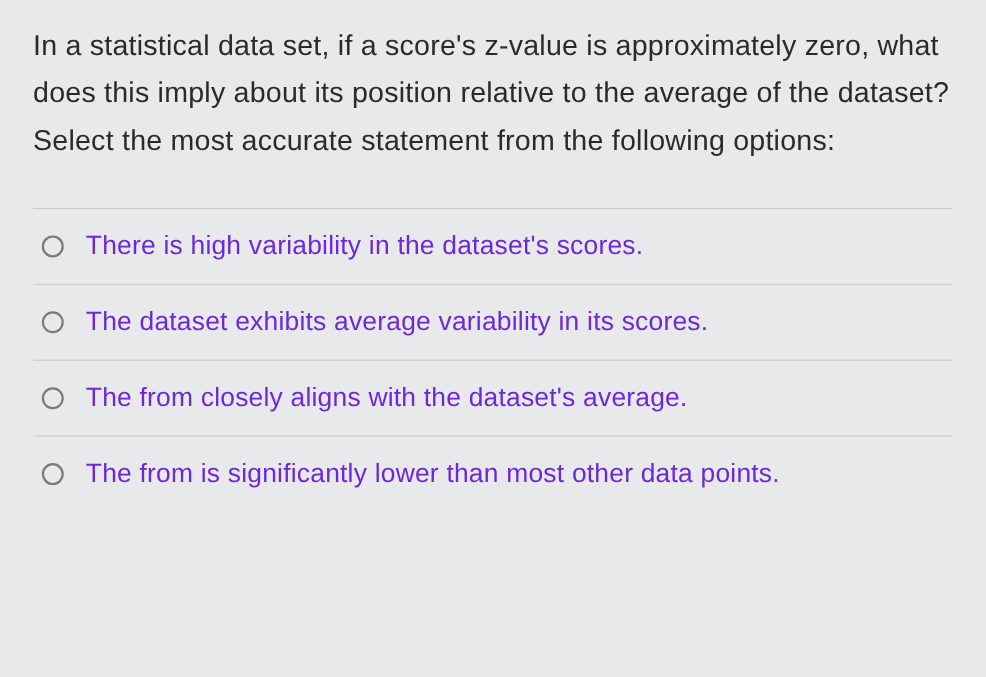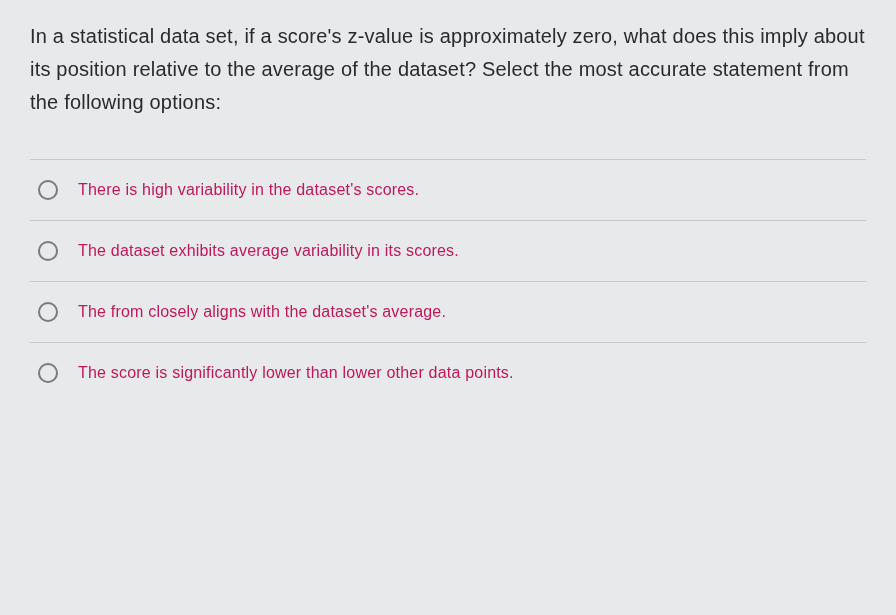--- a/index.html
+++ b/index.html
@@ -16,7 +16,7 @@
       overflow: hidden;
     }
     .question-text {
-      font-size: 20px;
+      font-size: 26px;
       line-height: 1.65;
       color: #2a2a2a;
       margin-bottom: 40px;

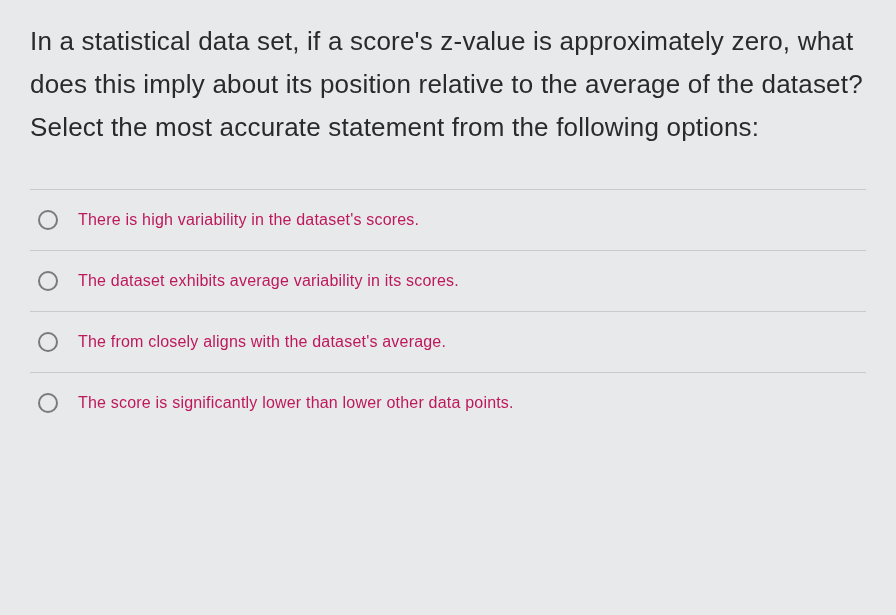--- a/index.html
+++ b/index.html
@@ -45,8 +45,8 @@
       flex-shrink: 0;
     }
     .option-text {
-      font-size: 16px;
-      color: #be185d;
+      font-size: 24px;
+      color: #6d28d9;
       letter-spacing: 0.2px;
     }
   </style>

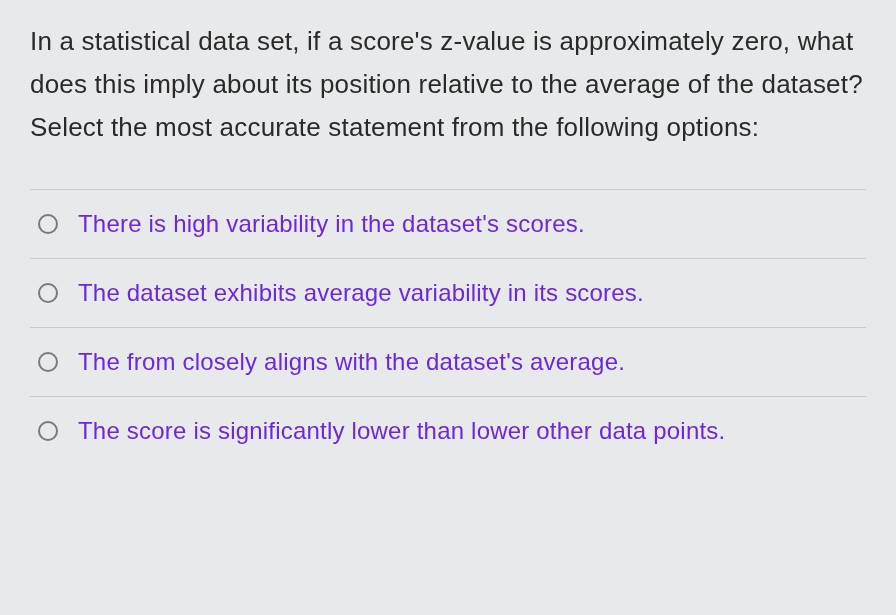--- a/index.html
+++ b/index.html
@@ -70,7 +70,7 @@
   </div>
   <div class="option-row">
     <div class="radio-circle"></div>
-    <div class="option-text">The score is significantly lower than lower other data points.</div>
+    <div class="option-text">The from is significantly lower than most other data points.</div>
   </div>
 </div>
 

